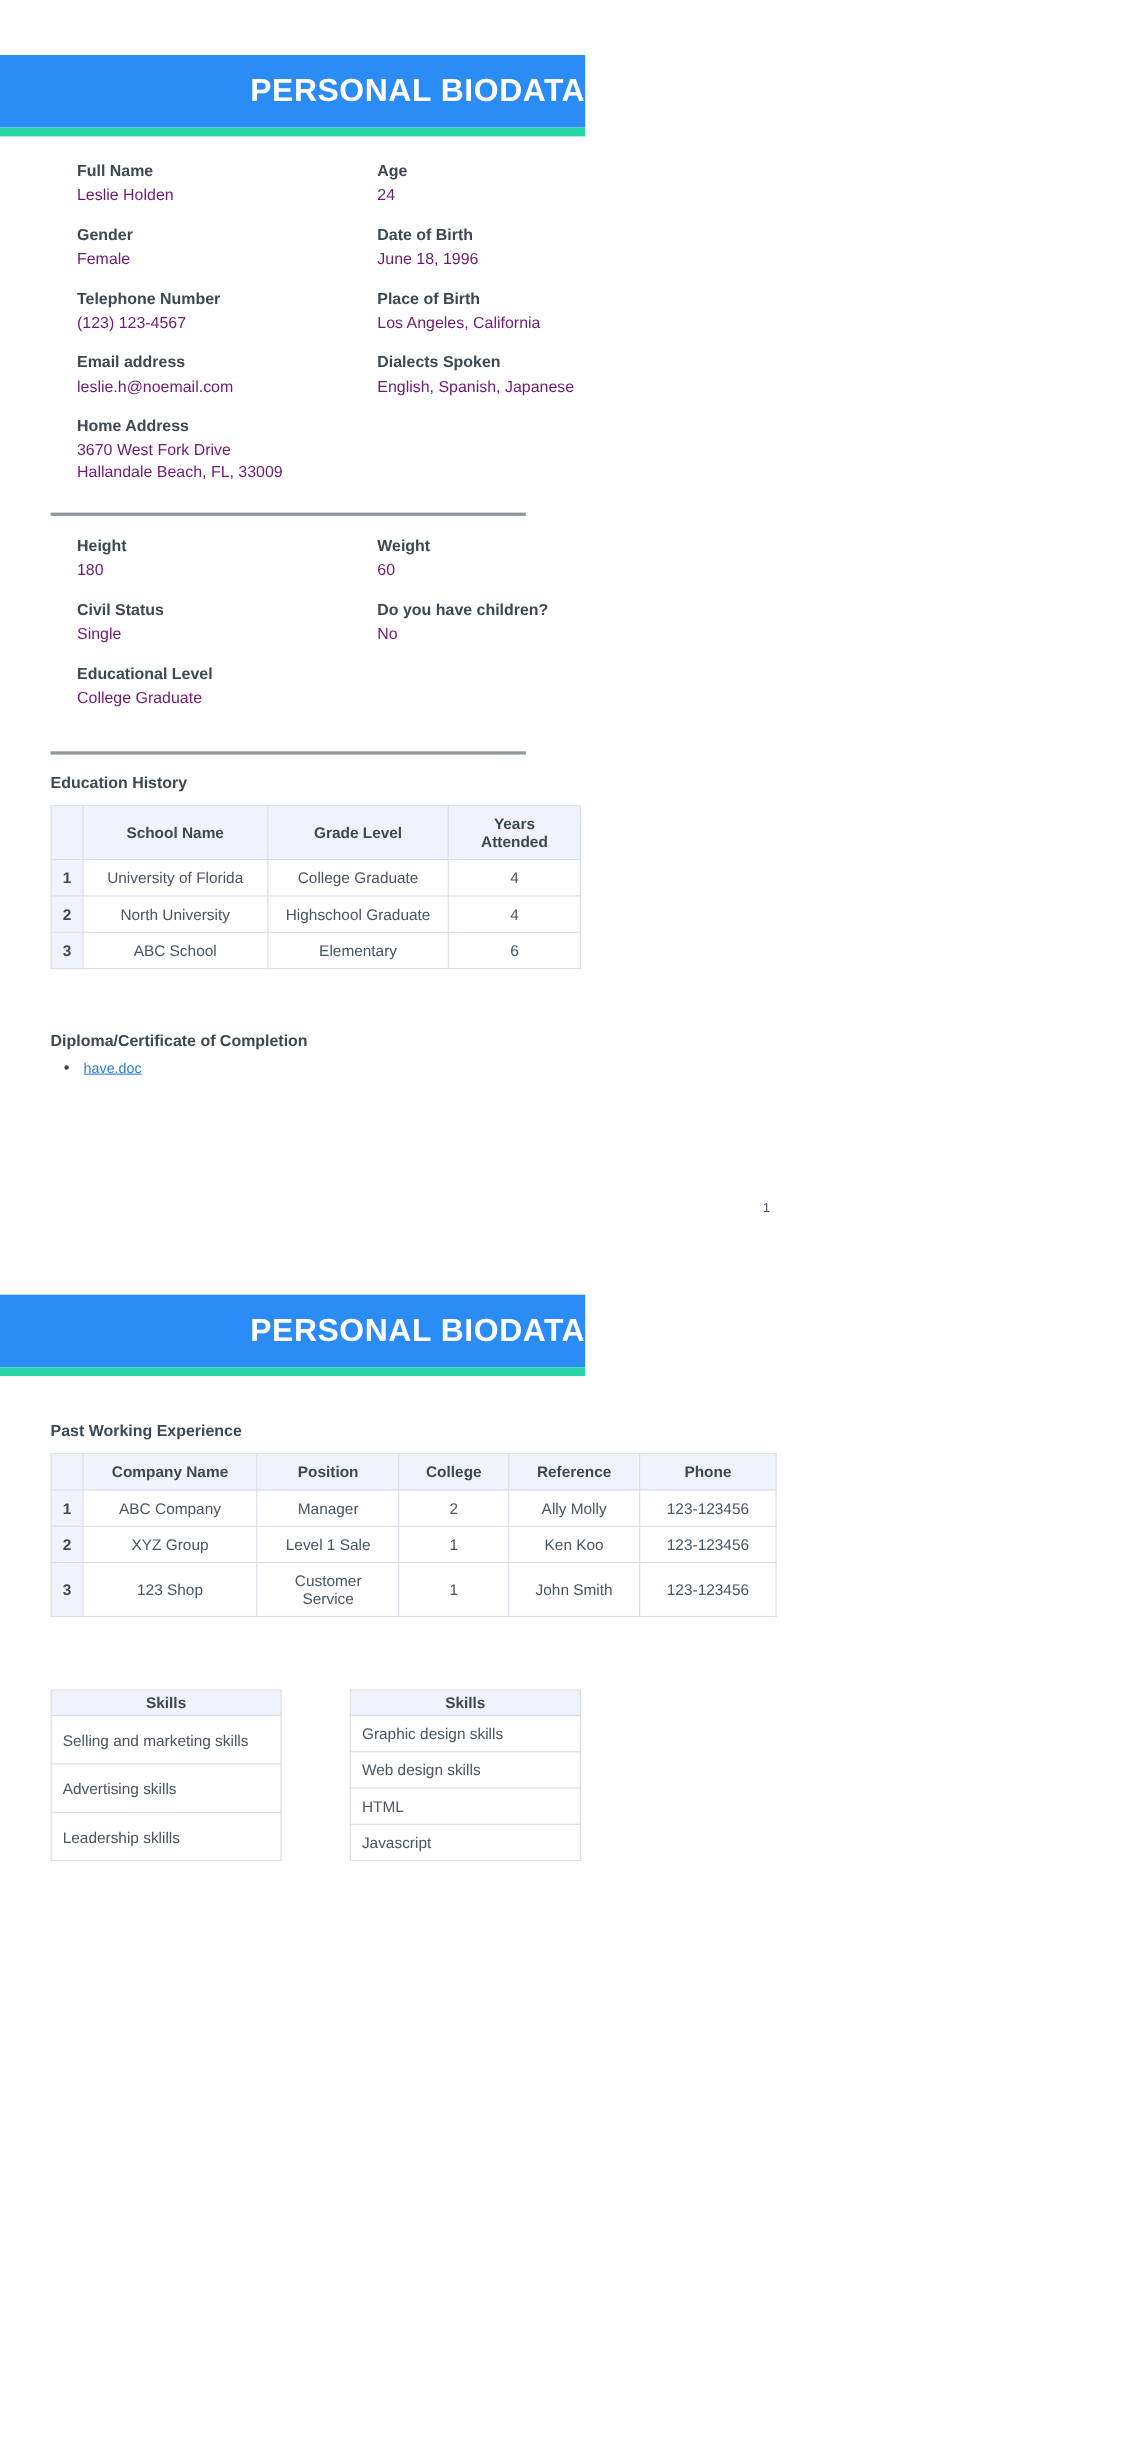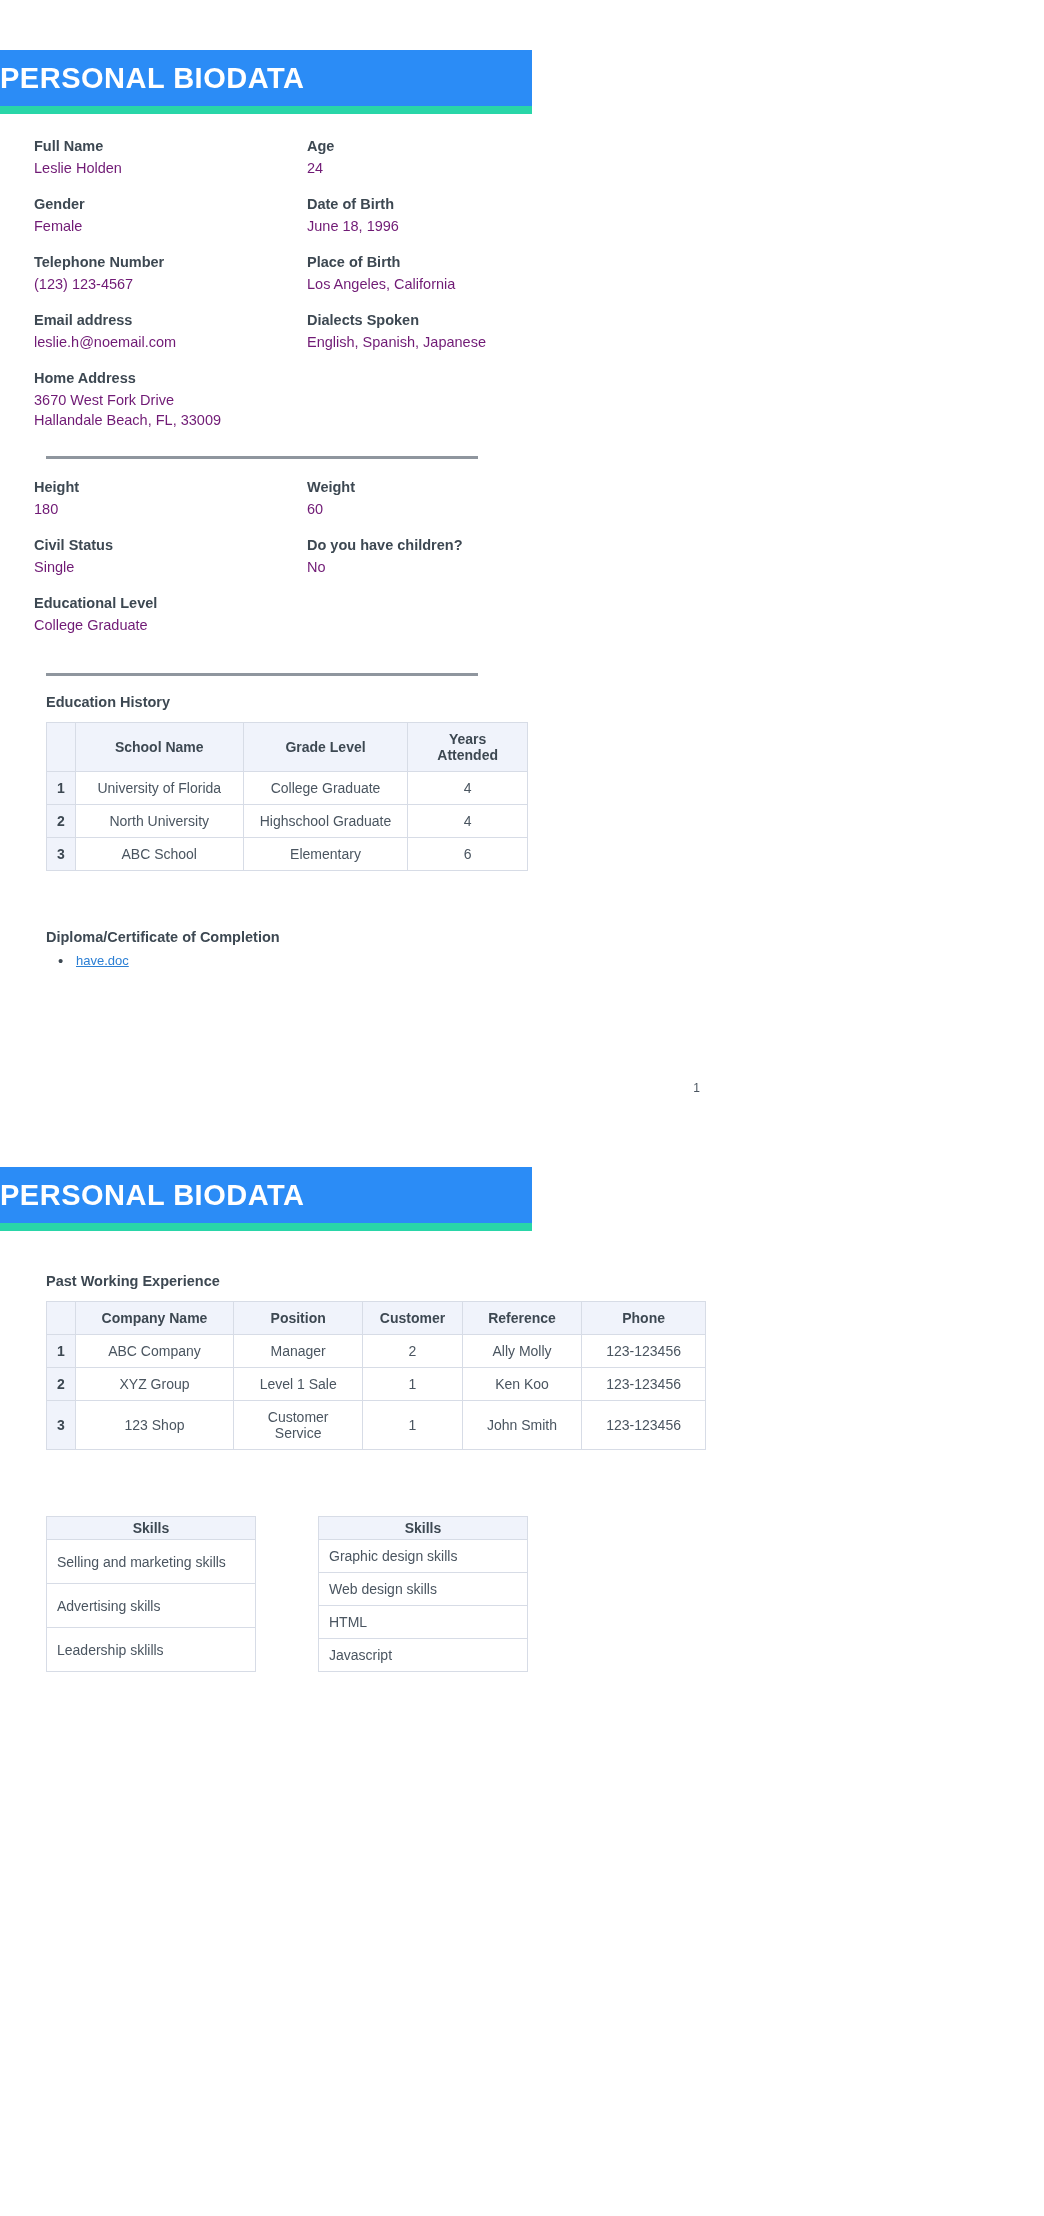--- a/index.html
+++ b/index.html
@@ -25,10 +25,10 @@
   }
   .banner {
     background: #2b8cf6;
-    height: 56px;
+    height: 66px;
     display: flex;
     align-items: center;
-    justify-content: flex-start;
+    justify-content: flex-end;
   }
   .banner-title {
     color: #ffffff;

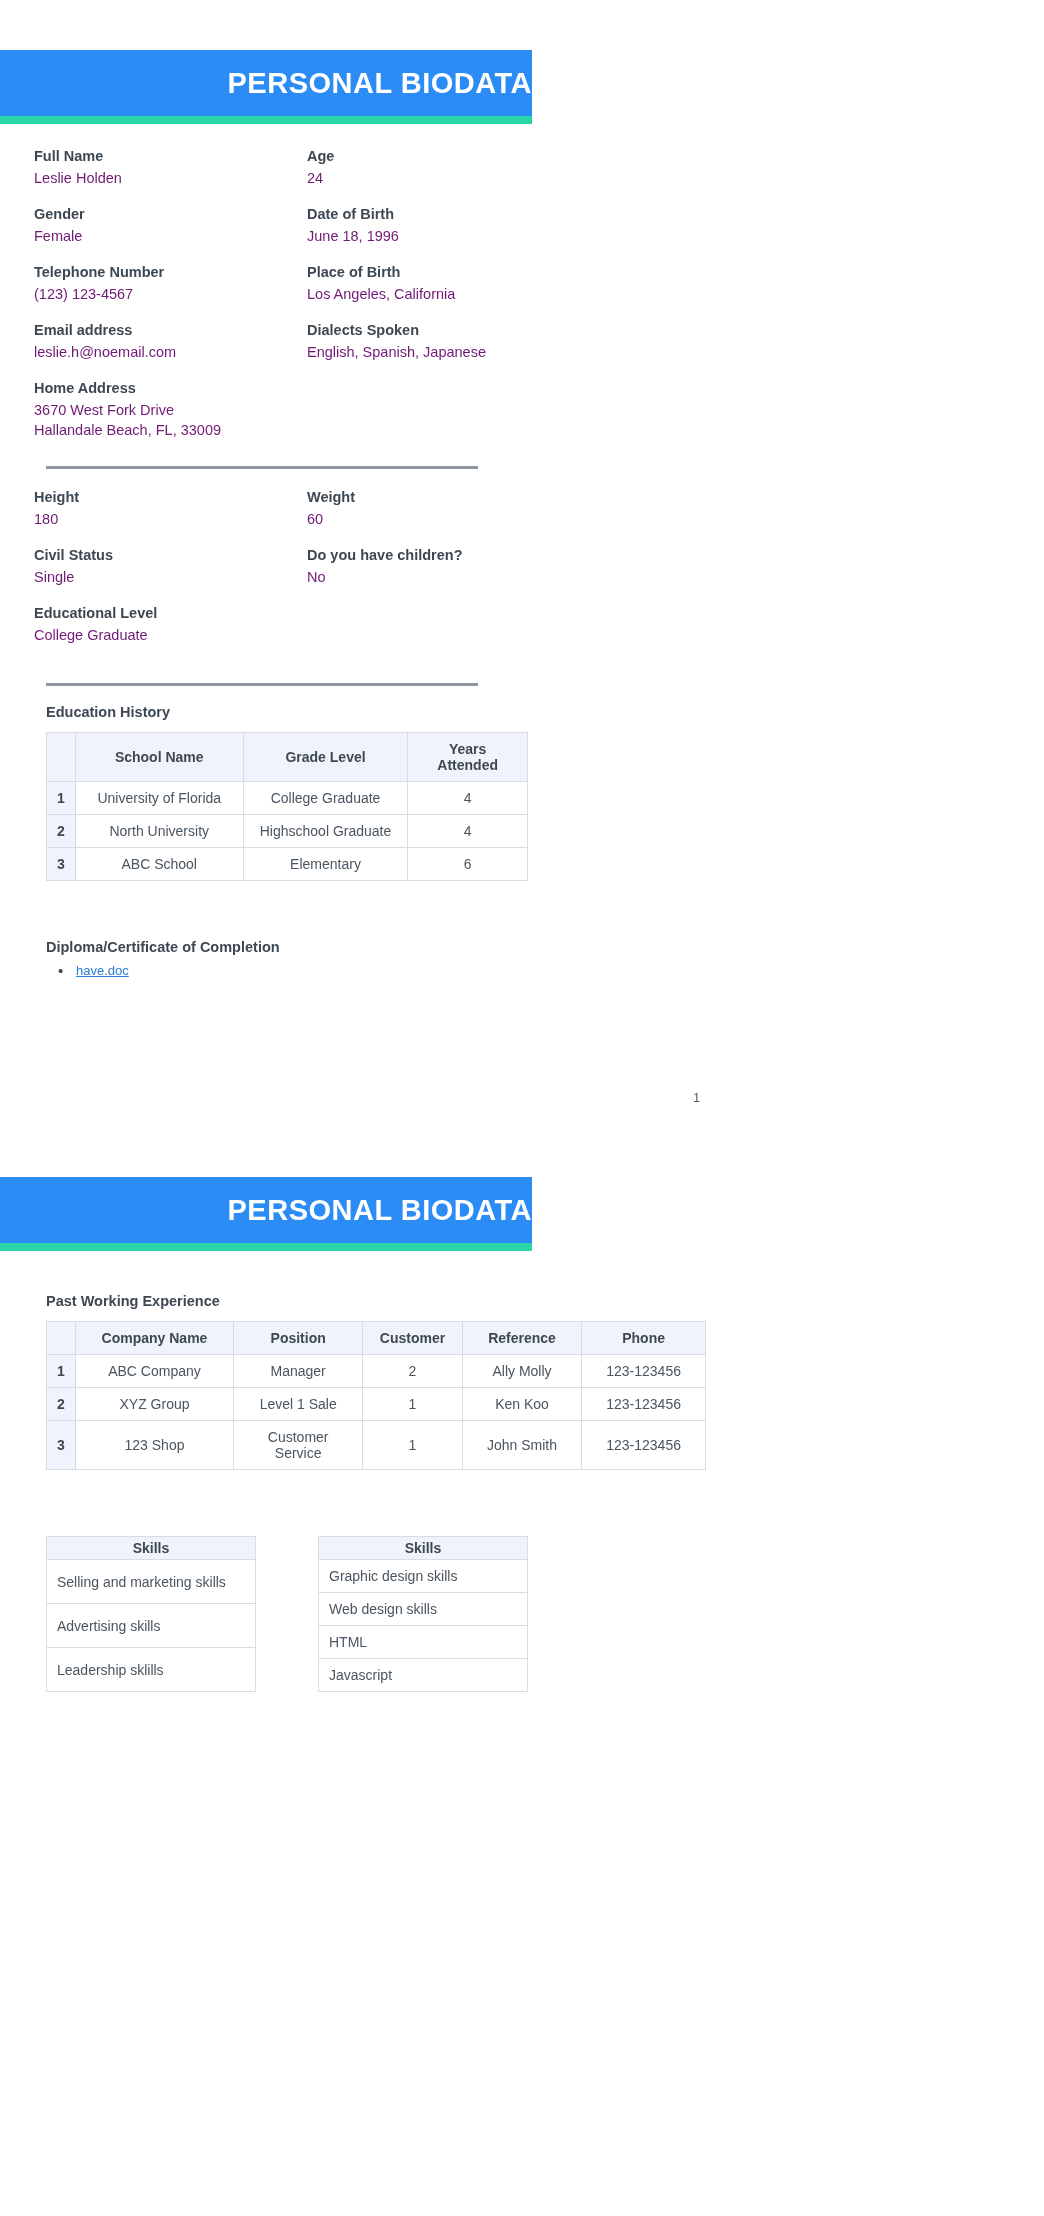--- a/index.html
+++ b/index.html
@@ -45,7 +45,7 @@
     display: grid;
     grid-template-columns: 273px 1fr;
     column-gap: 0px;
-    padding: 22px 46px 0 34px;
+    padding: 22px 46px 0 70px;
     width: 740px;
   }
   .field {

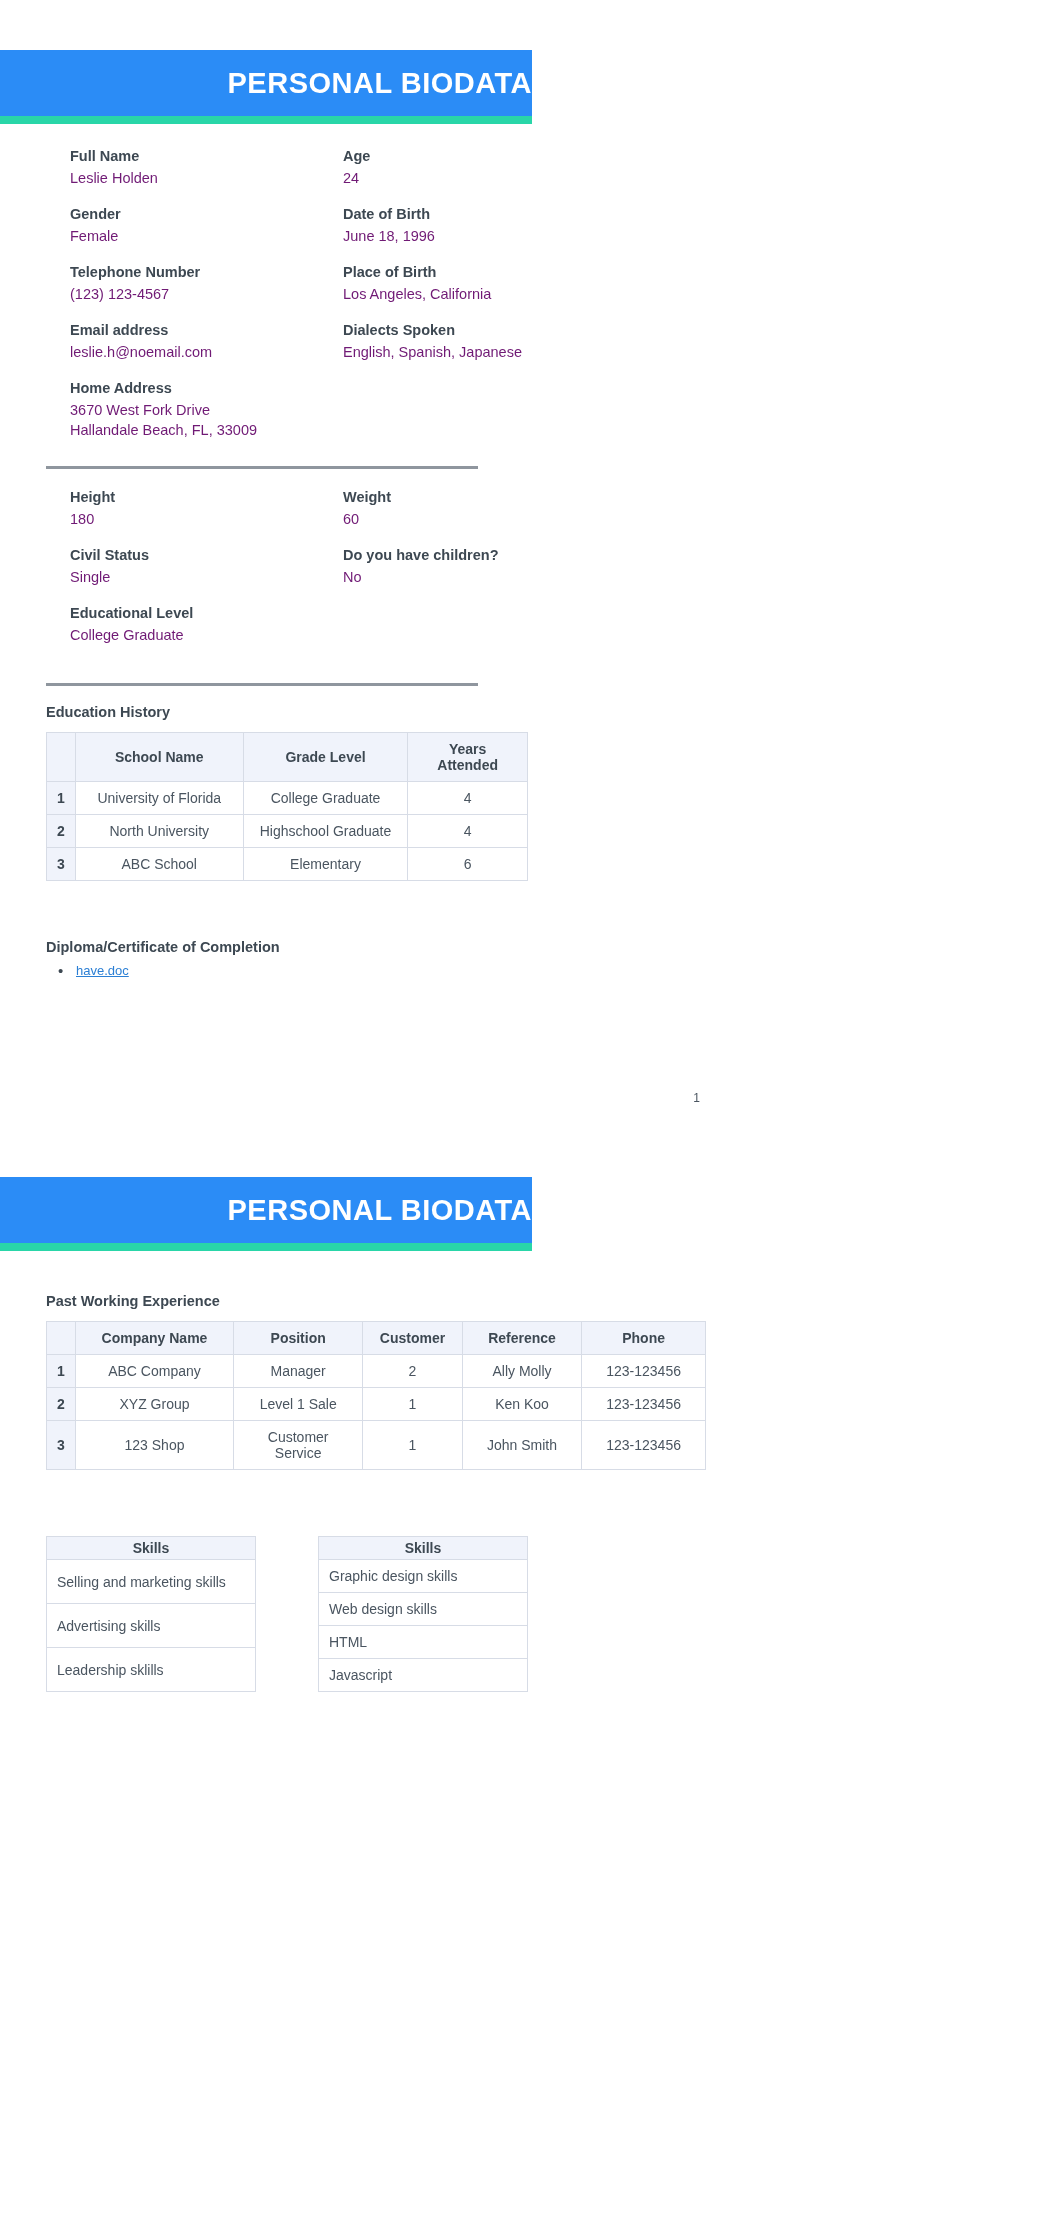--- a/index.html
+++ b/index.html
@@ -330,7 +330,7 @@
         <th class="rownum"></th>
         <th class="c1">Company Name</th>
         <th class="c2">Position</th>
-        <th class="c3">Customer</th>
+        <th class="c3">College</th>
         <th class="c4">Reference</th>
         <th class="c5">Phone</th>
       </tr>

